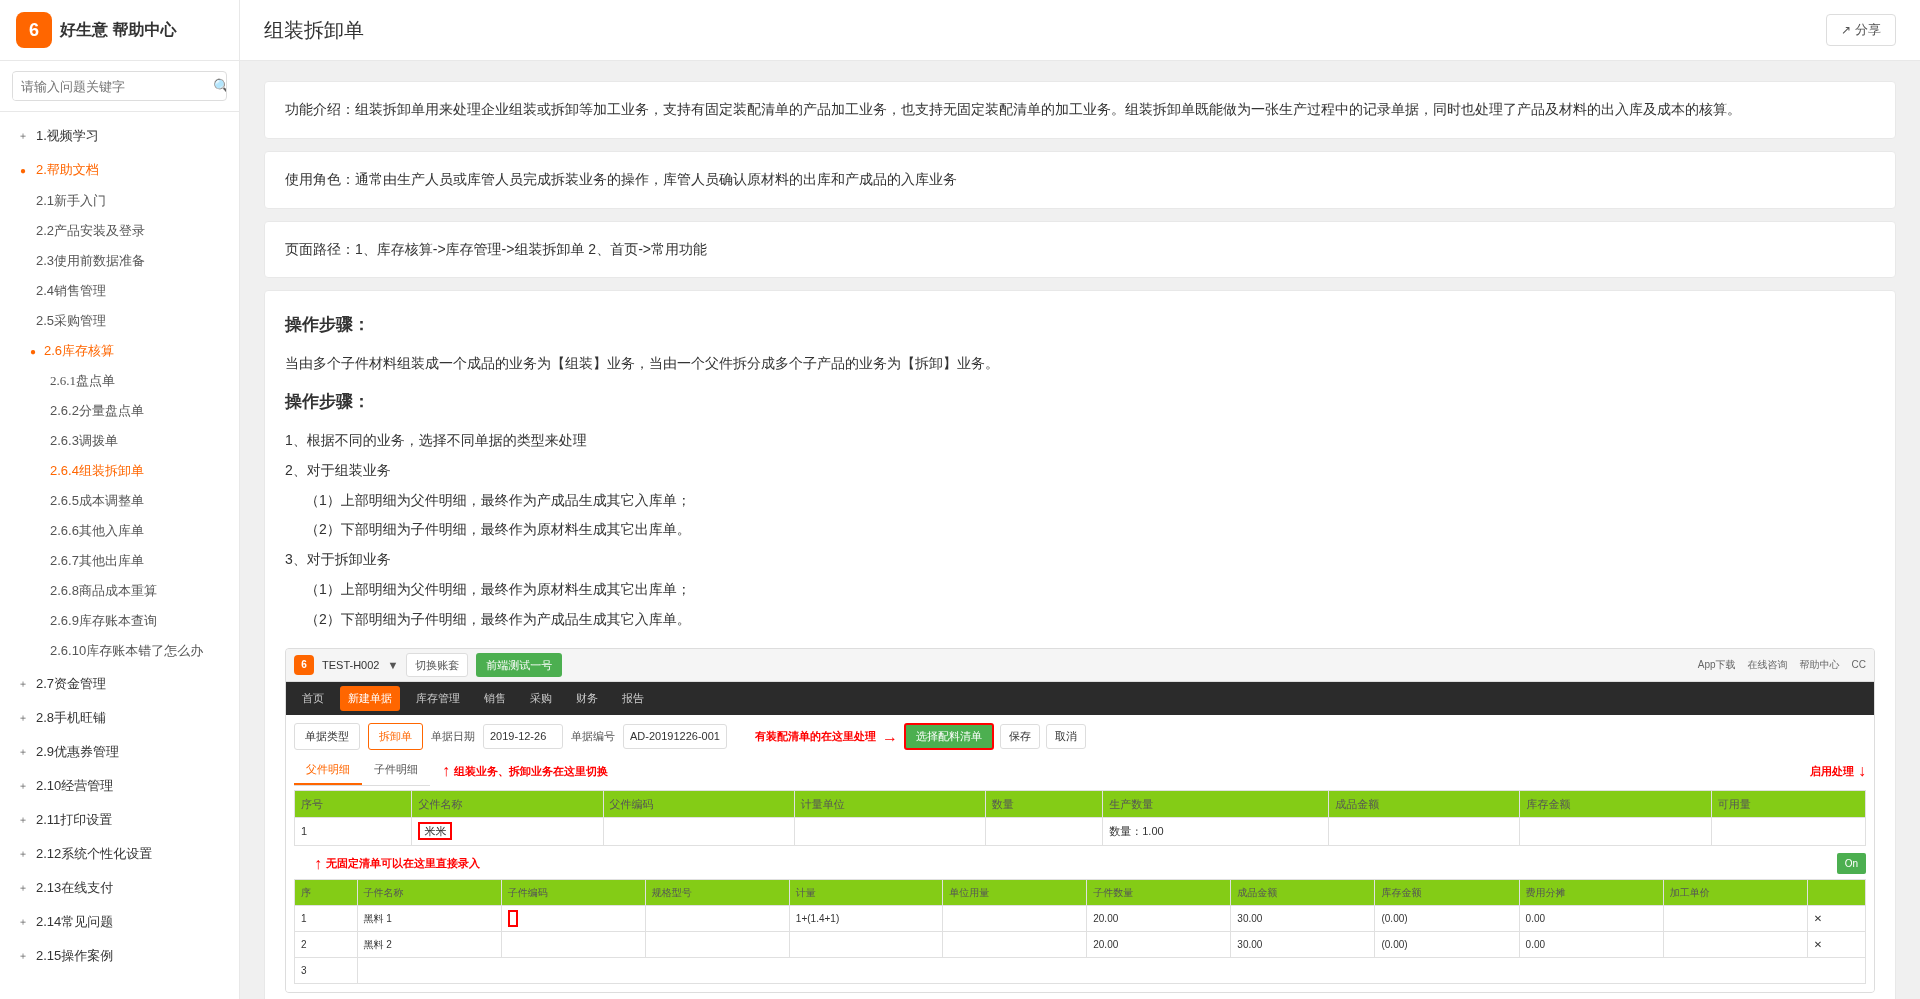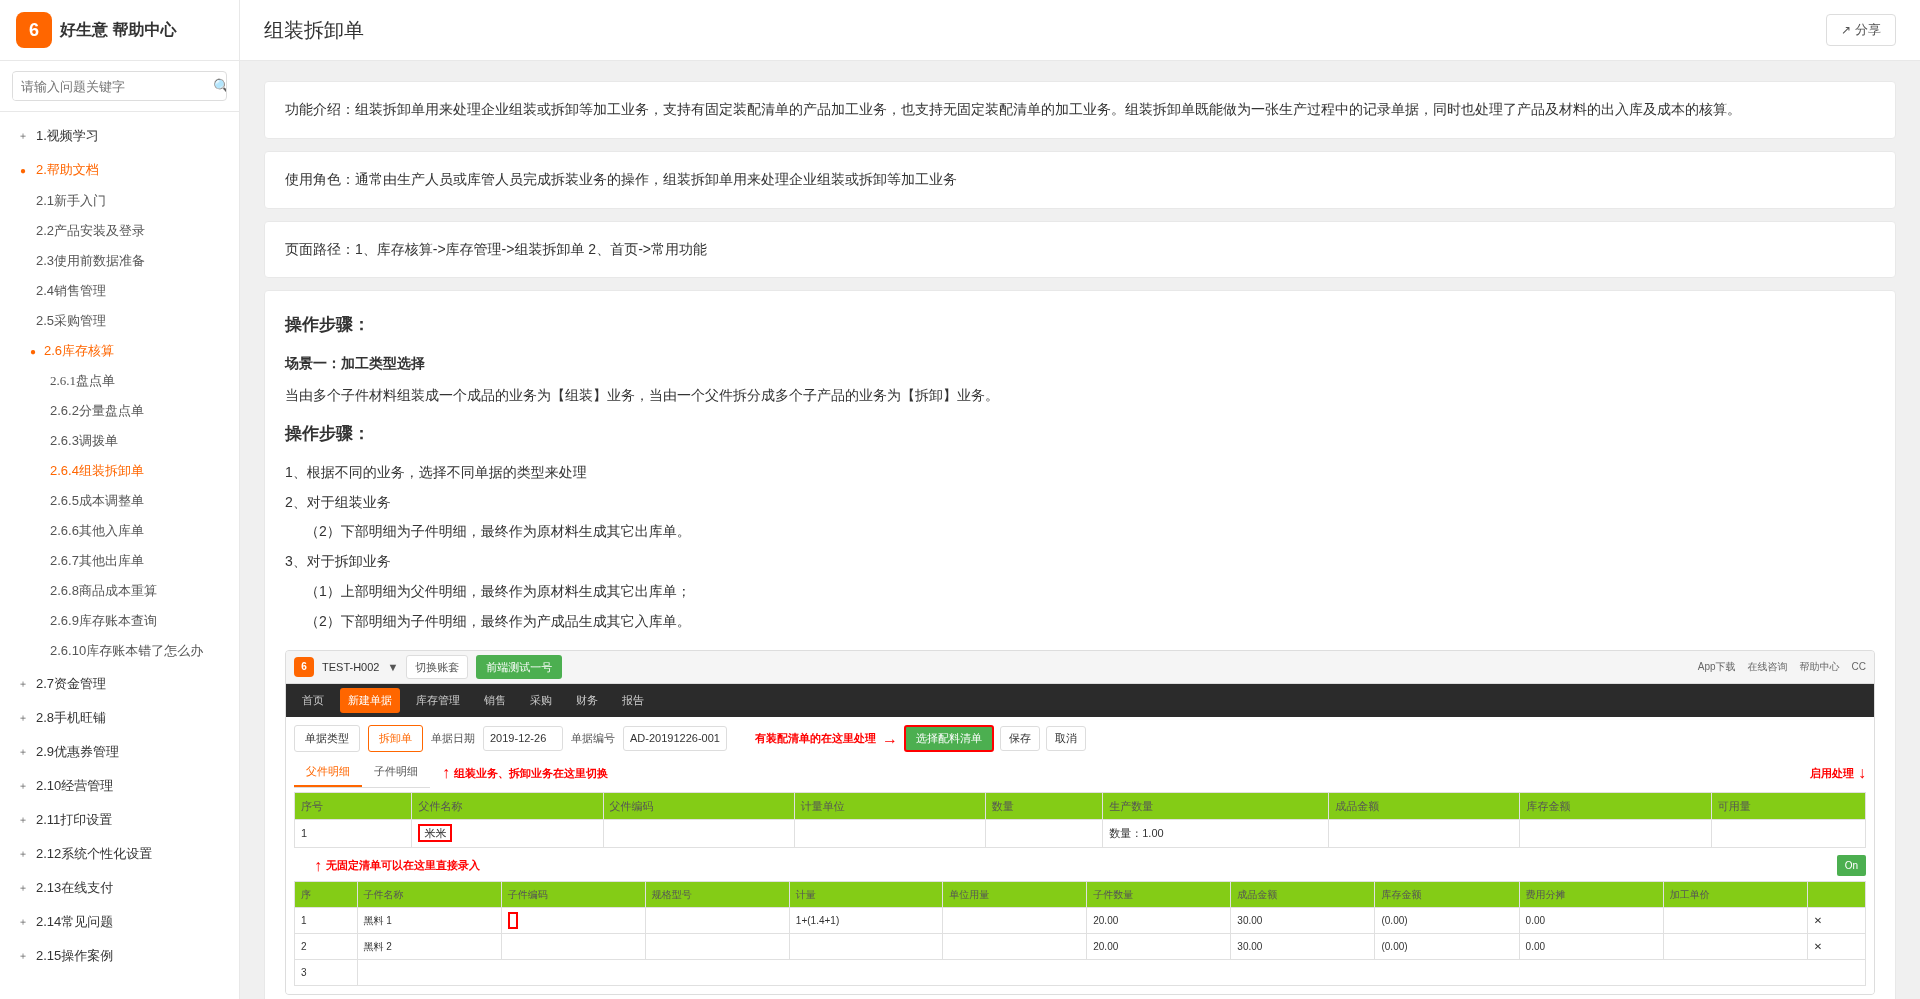--- a/index.html
+++ b/index.html
@@ -511,7 +511,7 @@
     </div>
 
     <div class="content-section">
-      <p>使用角色：通常由生产人员或库管人员完成拆装业务的操作，组装拆卸单用来处理企业组装或拆卸等加工业务</p>
+      <p>使用角色：通常由生产人员或库管人员完成拆装业务的操作，库管人员确认原材料的出库和产成品的入库业务</p>
     </div>
 
     <div class="content-section">

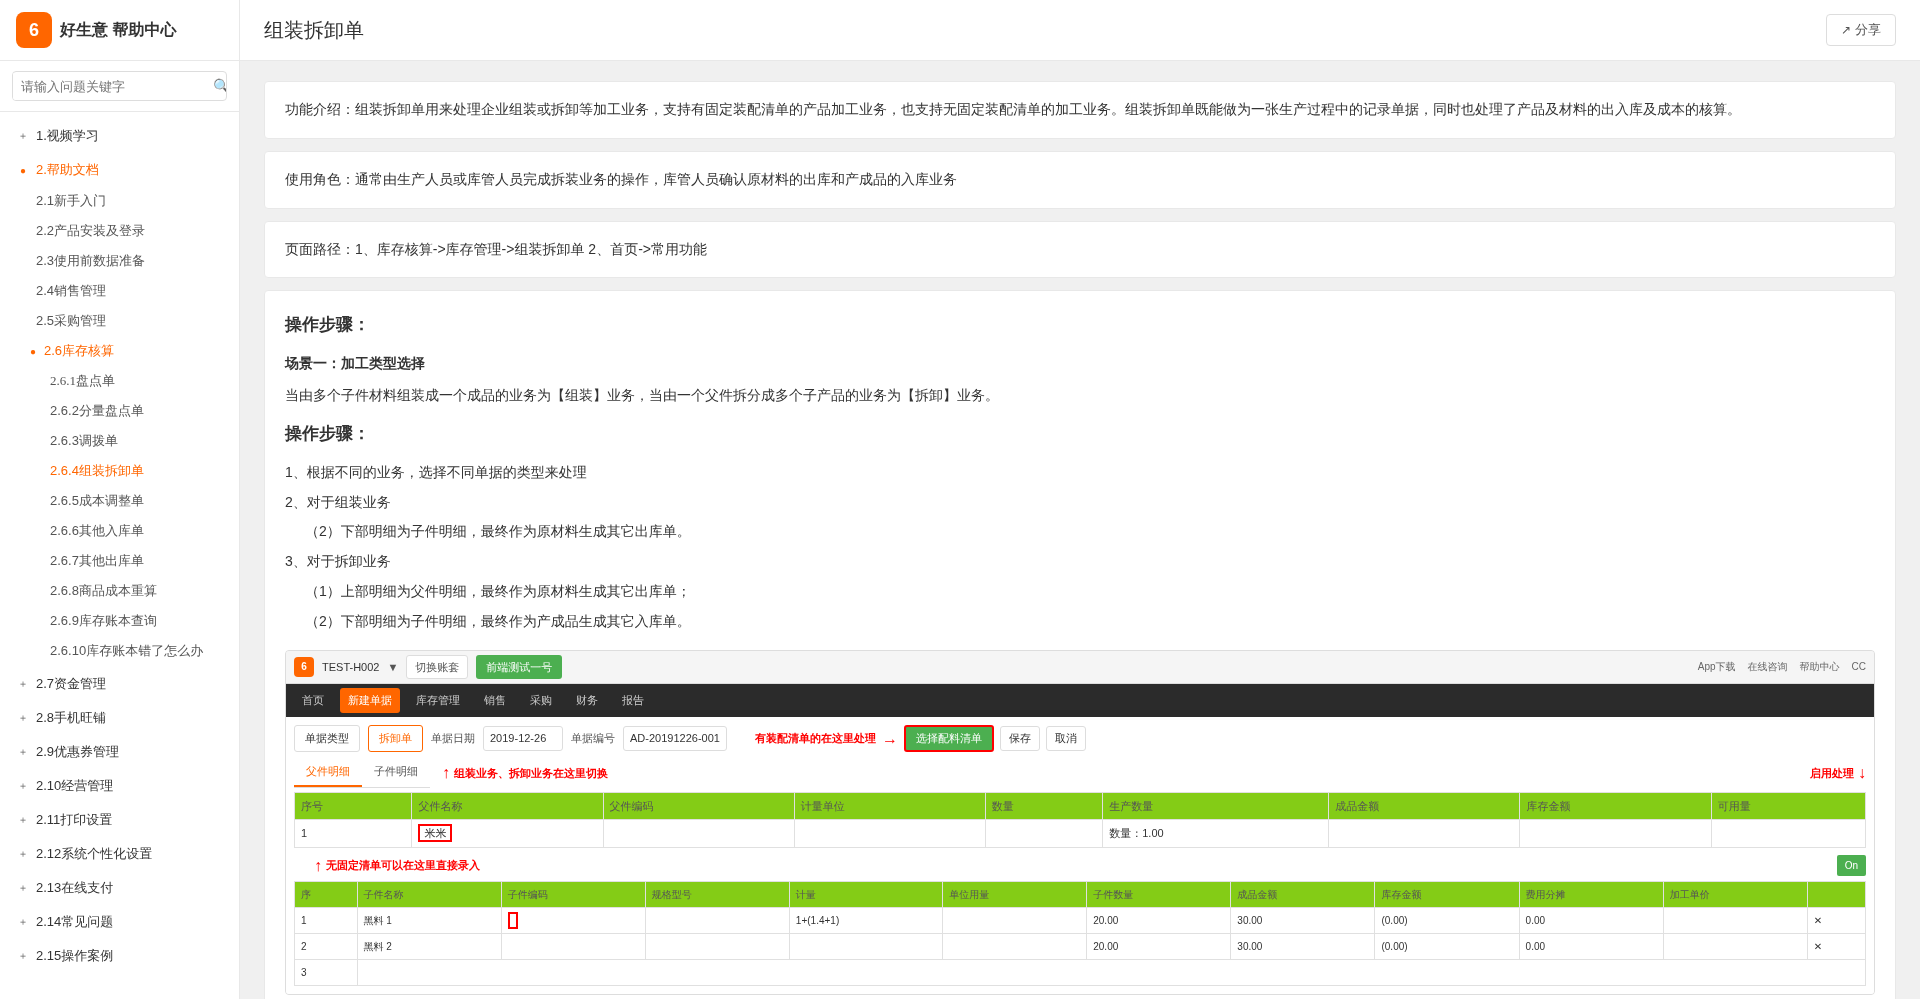--- a/index.html
+++ b/index.html
@@ -521,7 +521,6 @@
     <div class="content-section" style="padding: 20px;">
       <div class="ops-title">操作步骤：</div>
 
-      <div class="scene-title">场景一：加工类型选择</div>
 
       <div class="scene-desc">当由多个子件材料组装成一个成品的业务为【组装】业务，当由一个父件拆分成多个子产品的业务为【拆卸】业务。</div>
 

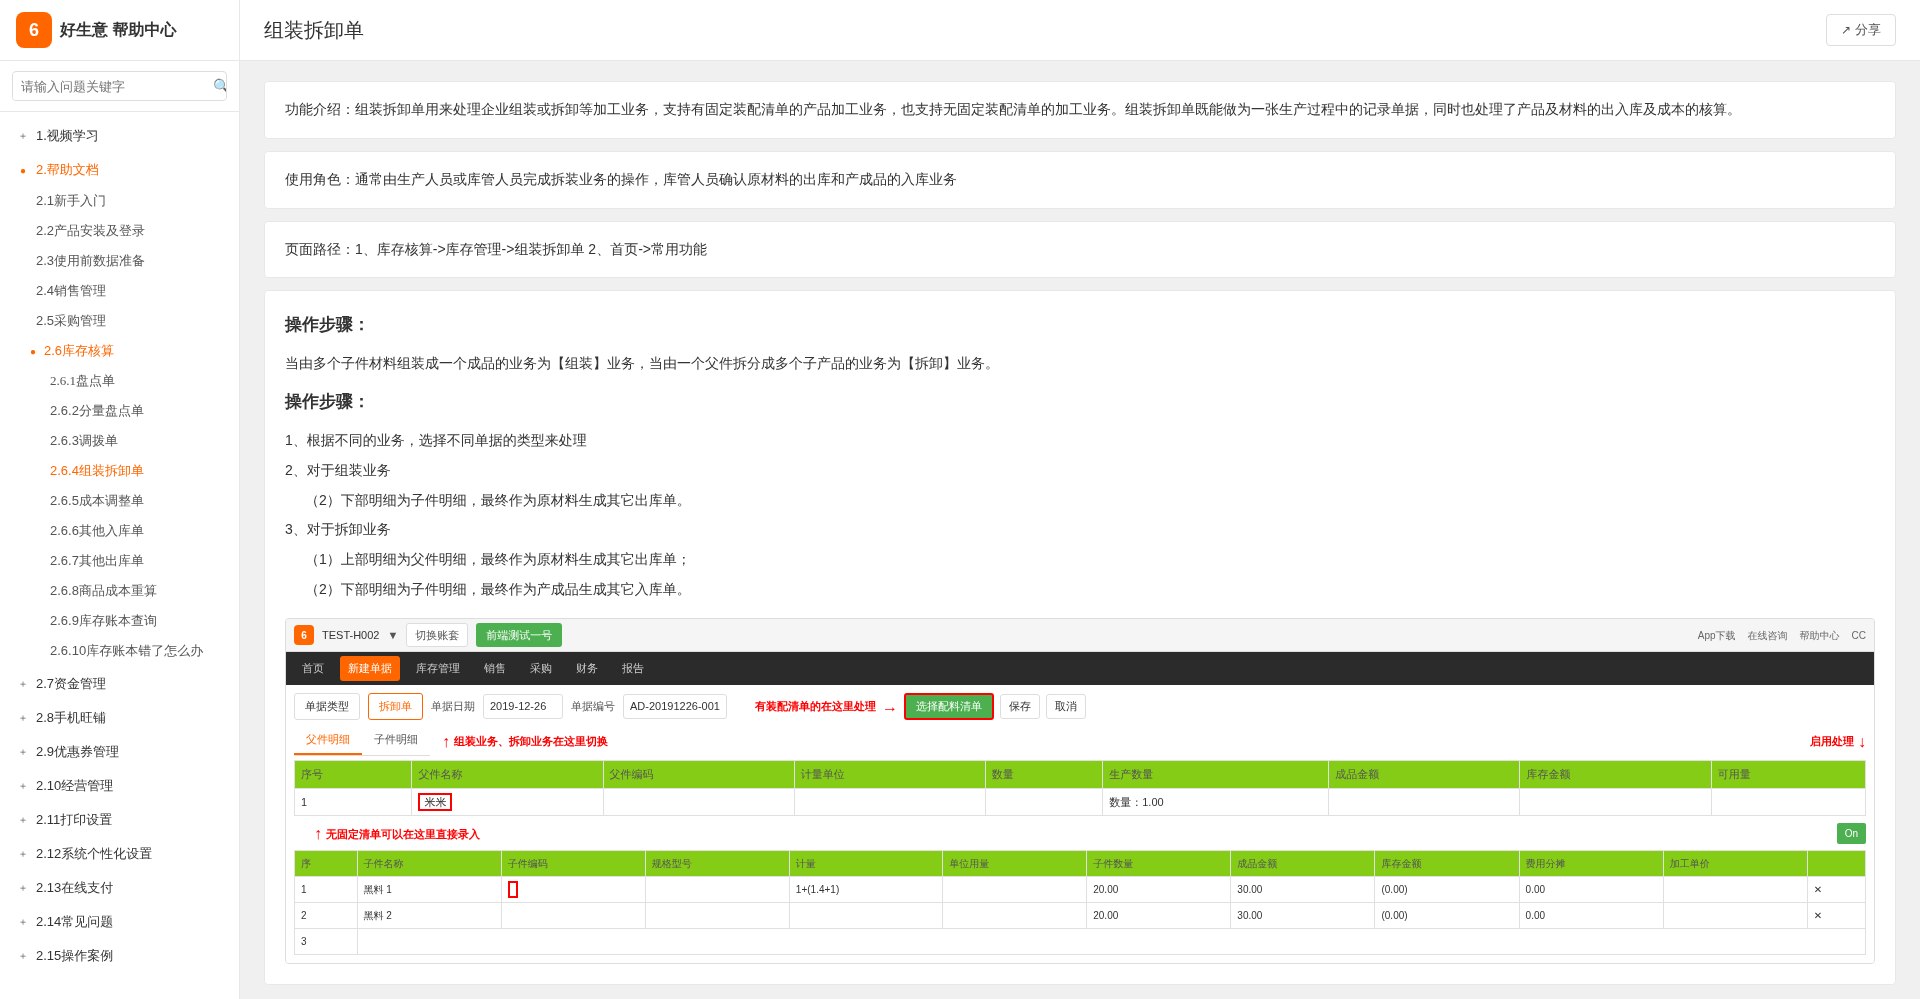--- a/index.html
+++ b/index.html
@@ -529,6 +529,7 @@
       <div class="step-list">
         <div class="step-item">1、根据不同的业务，选择不同单据的类型来处理</div>
         <div class="step-item">2、对于组装业务</div>
+        <div class="step-item sub-step">（1）上部明细为父件明细，最终作为产成品生成其它入库单；</div>
         <div class="step-item sub-step">（2）下部明细为子件明细，最终作为原材料生成其它出库单。</div>
         <div class="step-item">3、对于拆卸业务</div>
         <div class="step-item sub-step">（1）上部明细为父件明细，最终作为原材料生成其它出库单；</div>

